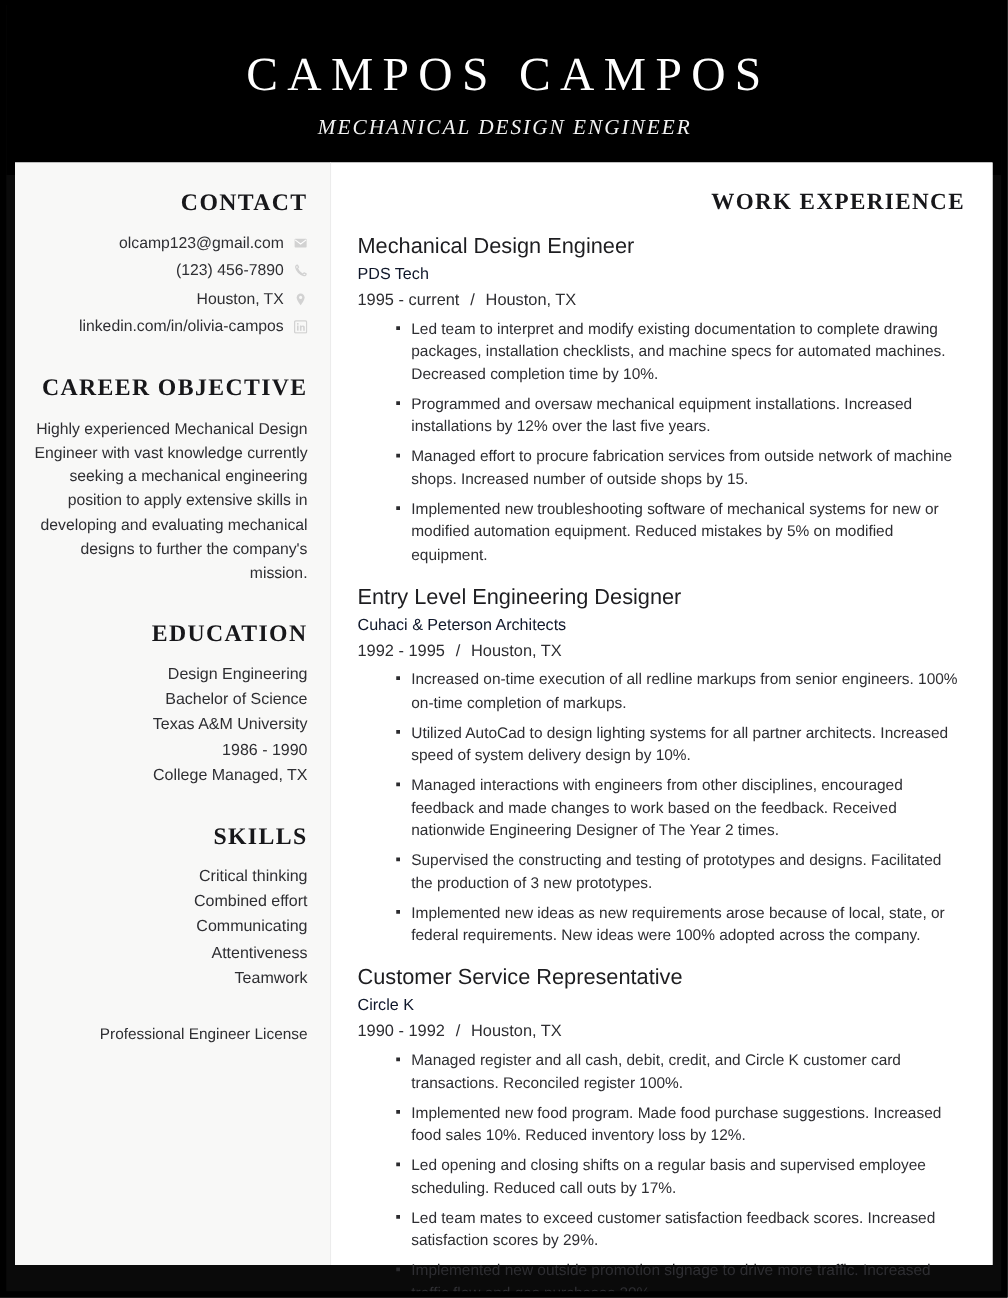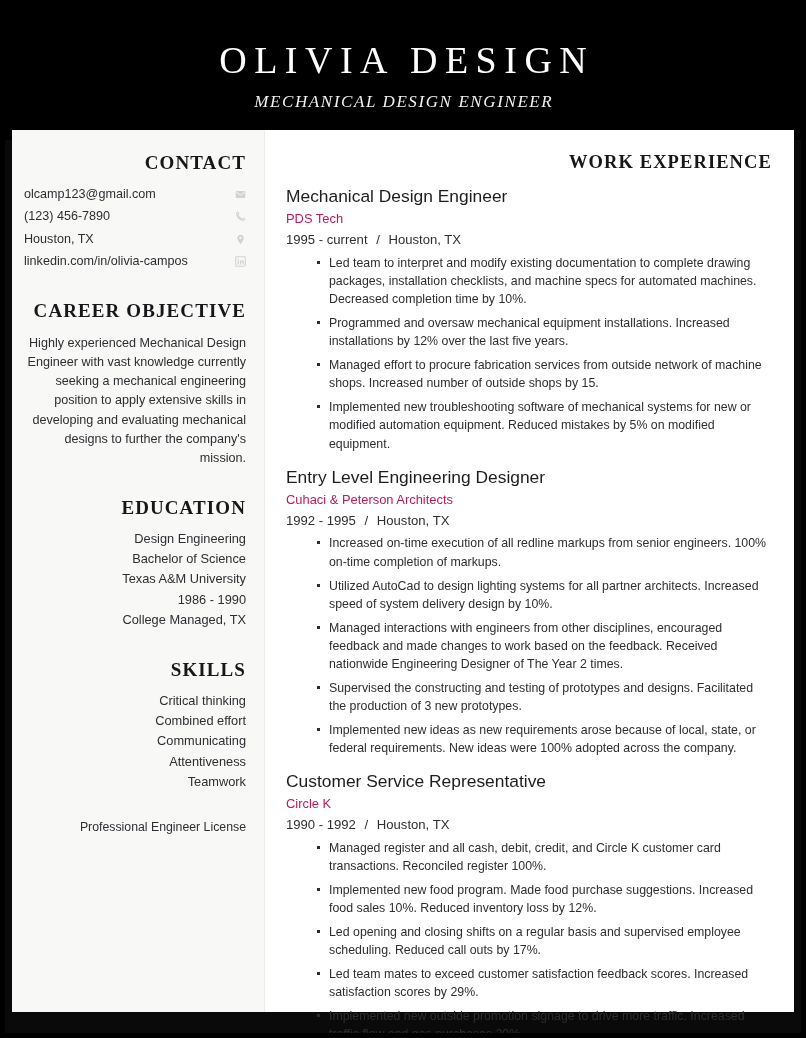--- a/index.html
+++ b/index.html
@@ -223,7 +223,7 @@
   <div class="sheet">
 
     <div class="header">
-      <h1 class="header-name">OLIVIA DESIGN</h1>
+      <h1 class="header-name">CAMPOS CAMPOS</h1>
       <div class="header-title">MECHANICAL DESIGN ENGINEER</div>
     </div>
 

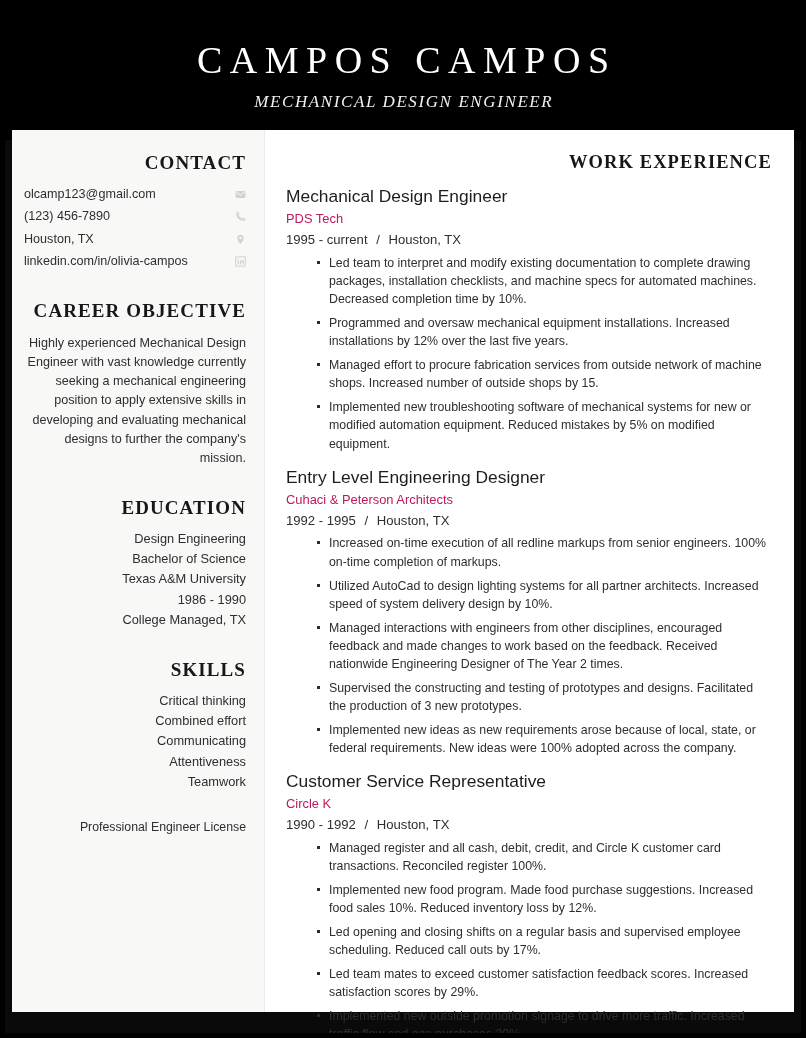--- a/index.html
+++ b/index.html
@@ -117,7 +117,7 @@
   .contact-row {
     display: flex;
     align-items: center;
-    justify-content: space-between;
+    justify-content: flex-end;
     gap: 8px;
     margin-bottom: 3.5px;
   }

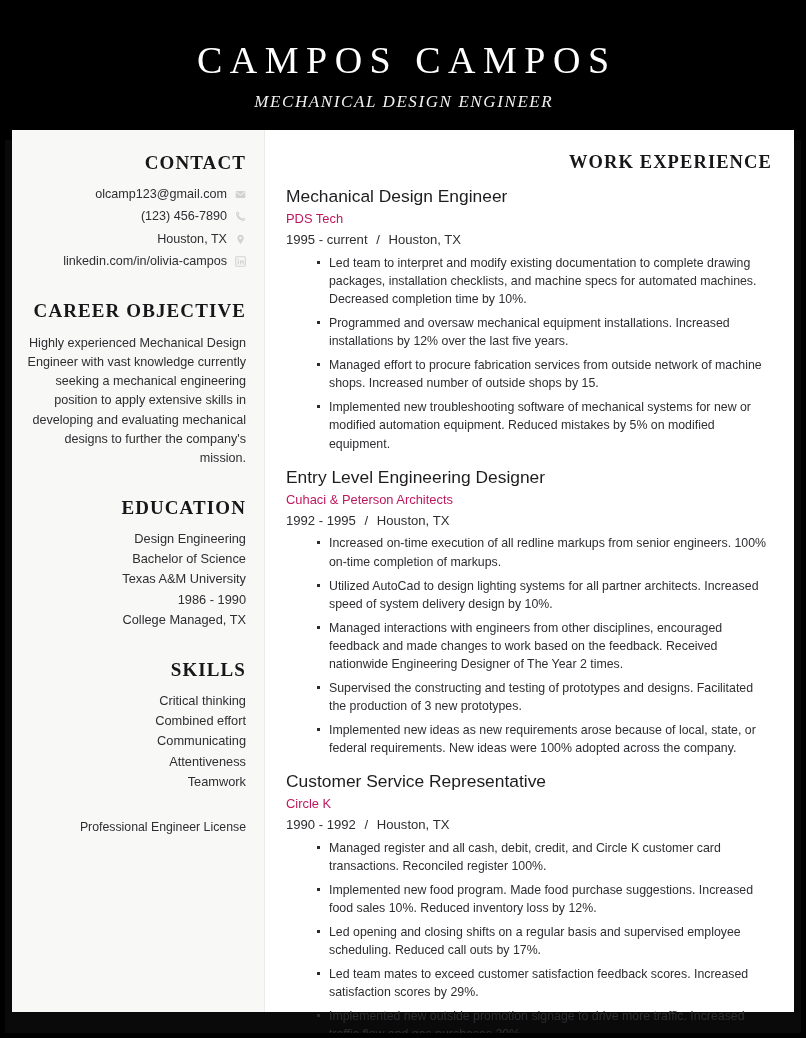--- a/index.html
+++ b/index.html
@@ -182,7 +182,7 @@
   .job-company {
     margin: 2px 0 0 0;
     font-size: 12.9px;
-    color: #be185d;
+    color: #0f172a;
     line-height: 1.42;
   }
   .job-meta {

